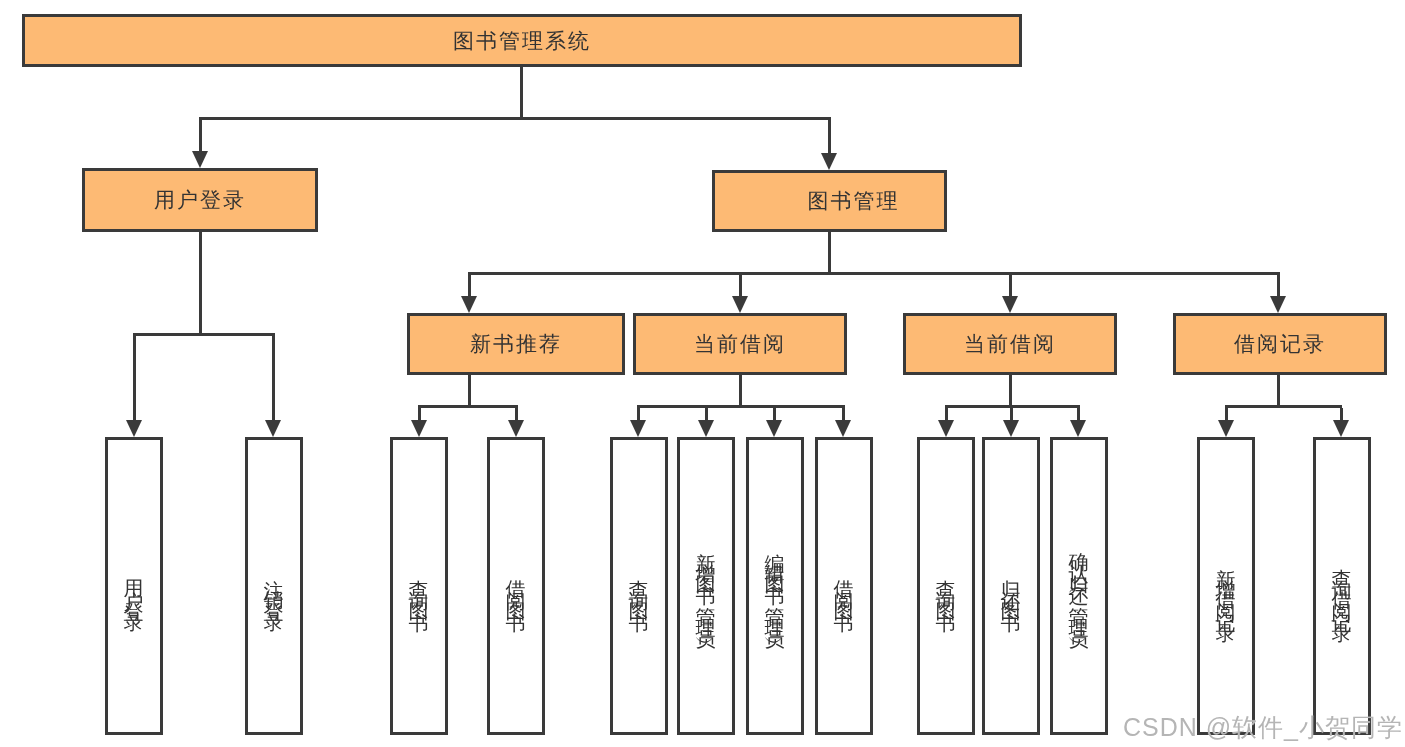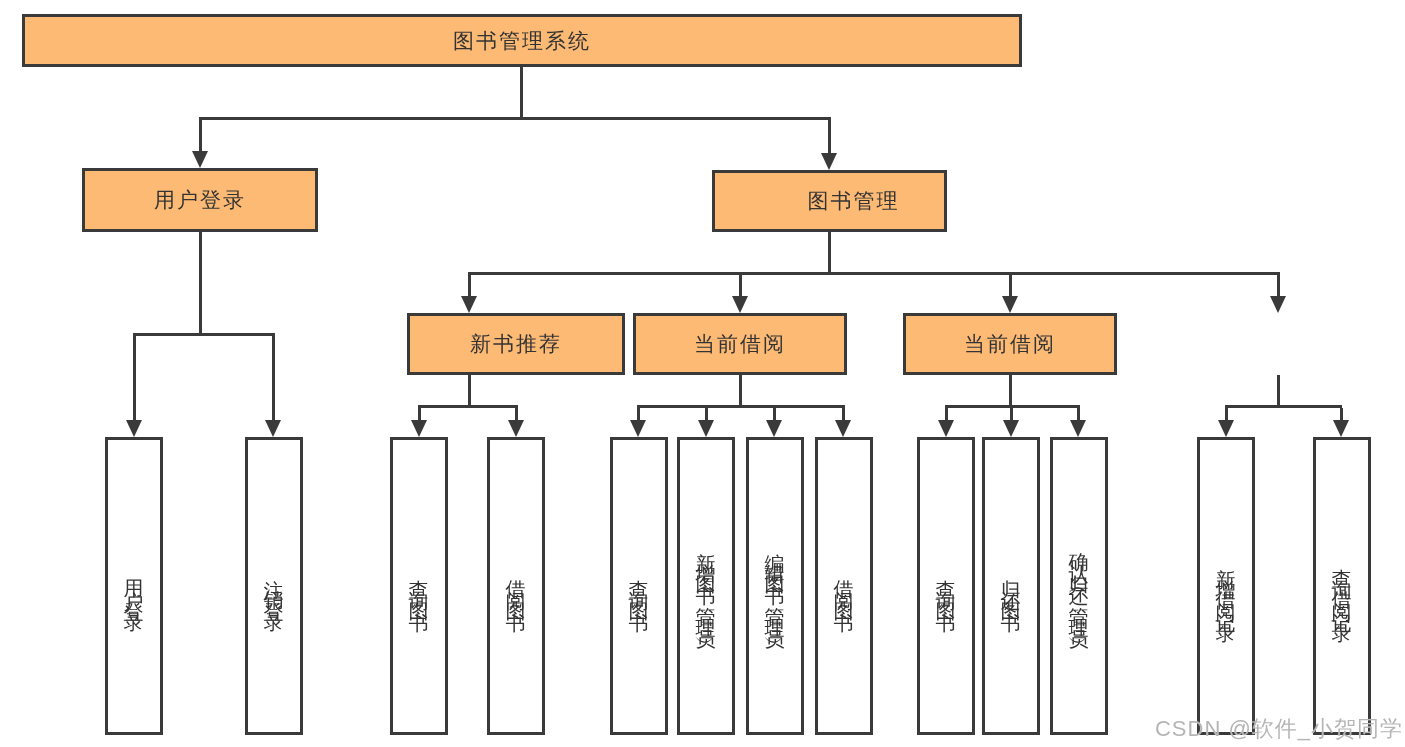--- a/index.html
+++ b/index.html
@@ -75,6 +75,7 @@
   <div class="node" style="left:360px;top:313px;width:218px;height:62px;margin-left:47px;">新书推荐</div>
   <div class="node" style="left:633px;top:313px;width:214px;height:62px;">当前借阅</div>
   <div class="node" style="left:903px;top:313px;width:214px;height:62px;text-align:center;">当前借阅</div>
+  <div class="node" style="left:1173px;top:313px;width:214px;height:62px;">借阅记录</div>
 
   <div class="vline" style="left:468px;top:375px;height:33px;"></div>
   <div class="hline" style="left:418px;top:405px;width:100px;"></div>

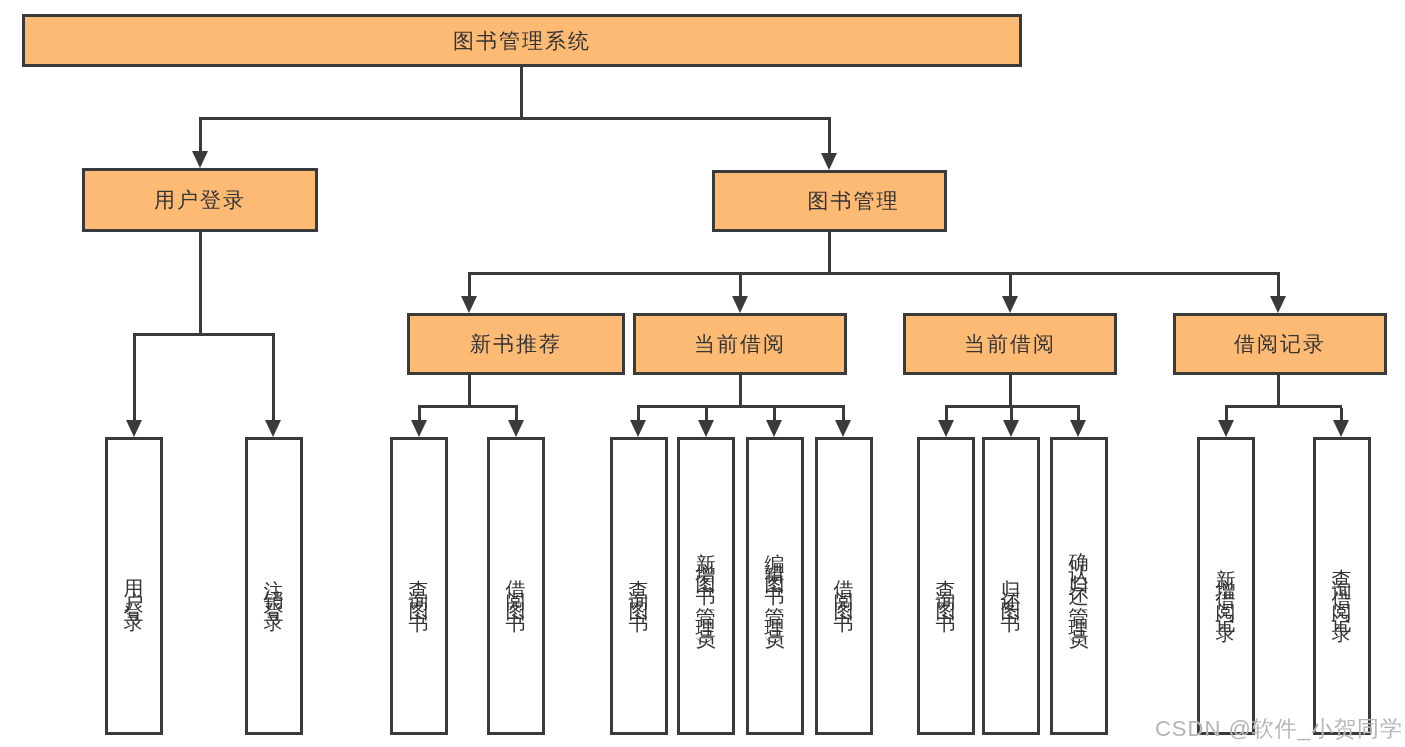--- a/index.html
+++ b/index.html
@@ -31,7 +31,7 @@
     border-top:17px solid var(--line);
   }
   .watermark{
-    position:absolute;right:2px;bottom:3px;font-size:22px;color:#b5b5b5;
+    position:absolute;right:2px;bottom:3px;font-size:25px;color:#b5b5b5;
     letter-spacing:1px;z-index:5;text-shadow:0 0 1px rgba(255,255,255,0.6);
   }
 </style>

